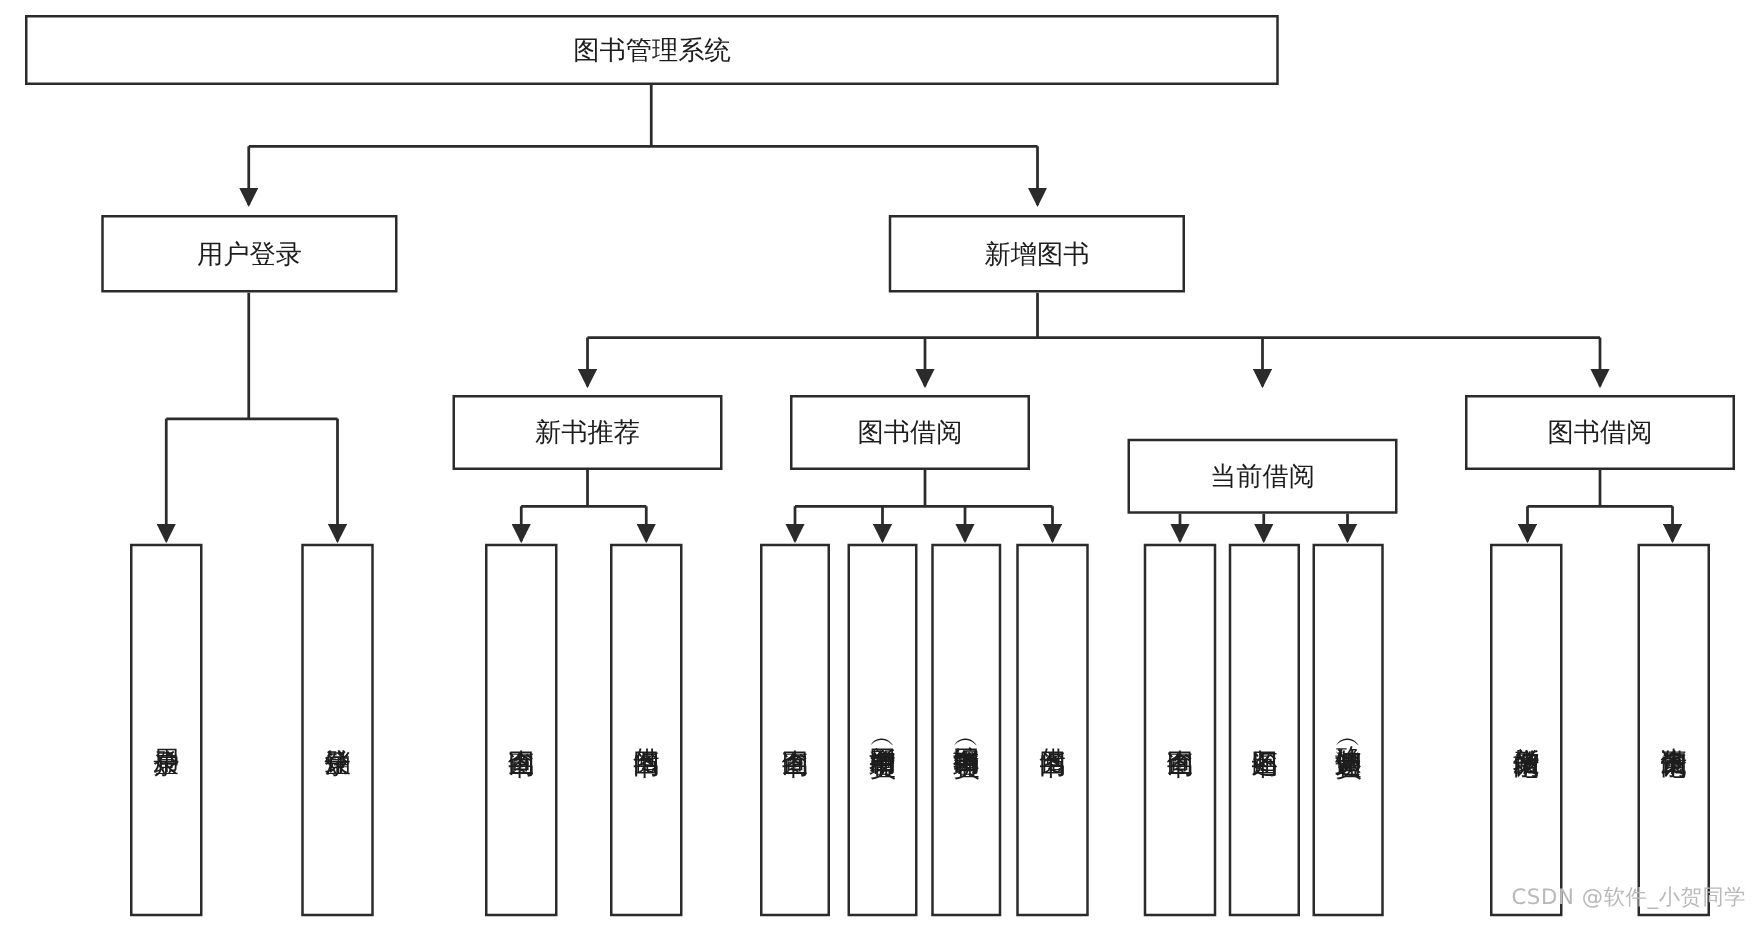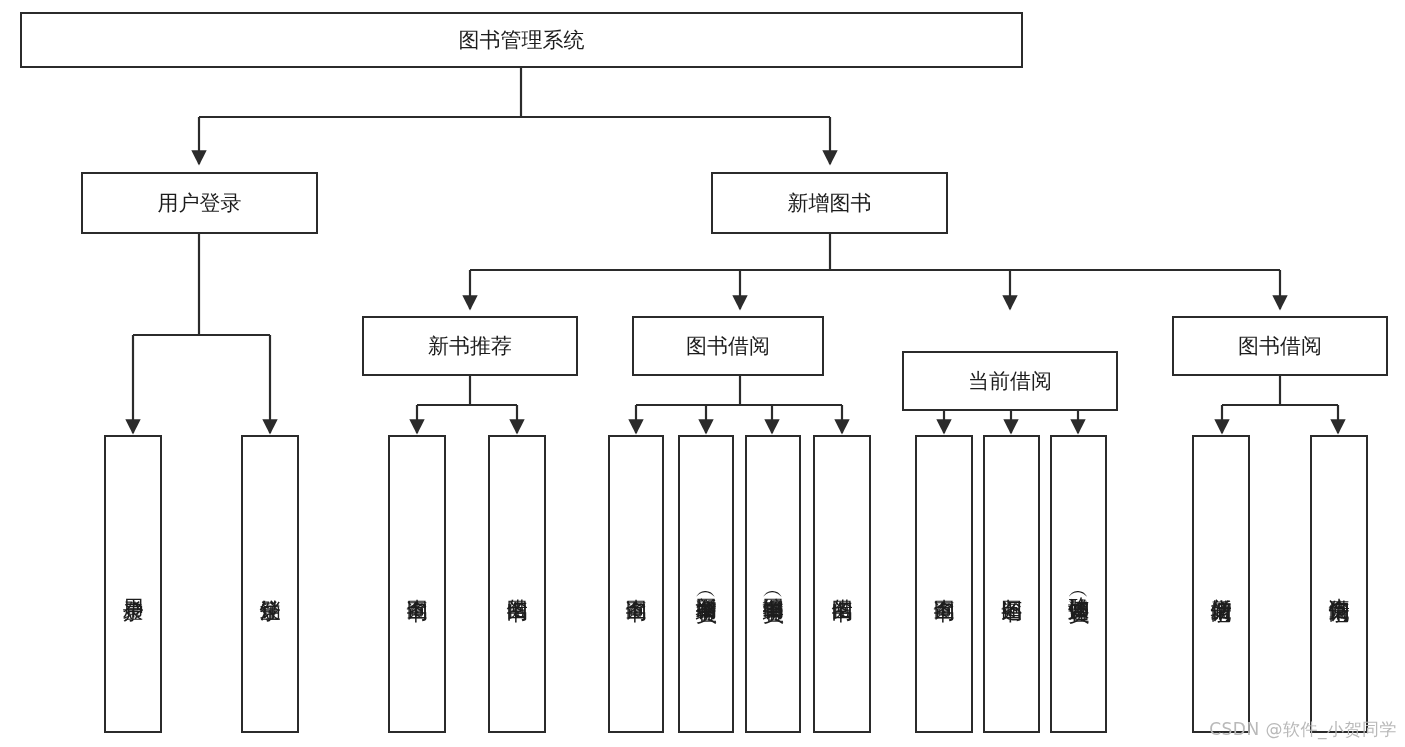--- a/index.html
+++ b/index.html
@@ -54,7 +54,7 @@
   #watermark {
     position: absolute;
     right: 8px;
-    bottom: 6px;
+    bottom: 18px;
     font-size: 17px;
     color: #b9b9b9;
     letter-spacing: 0.5px;

